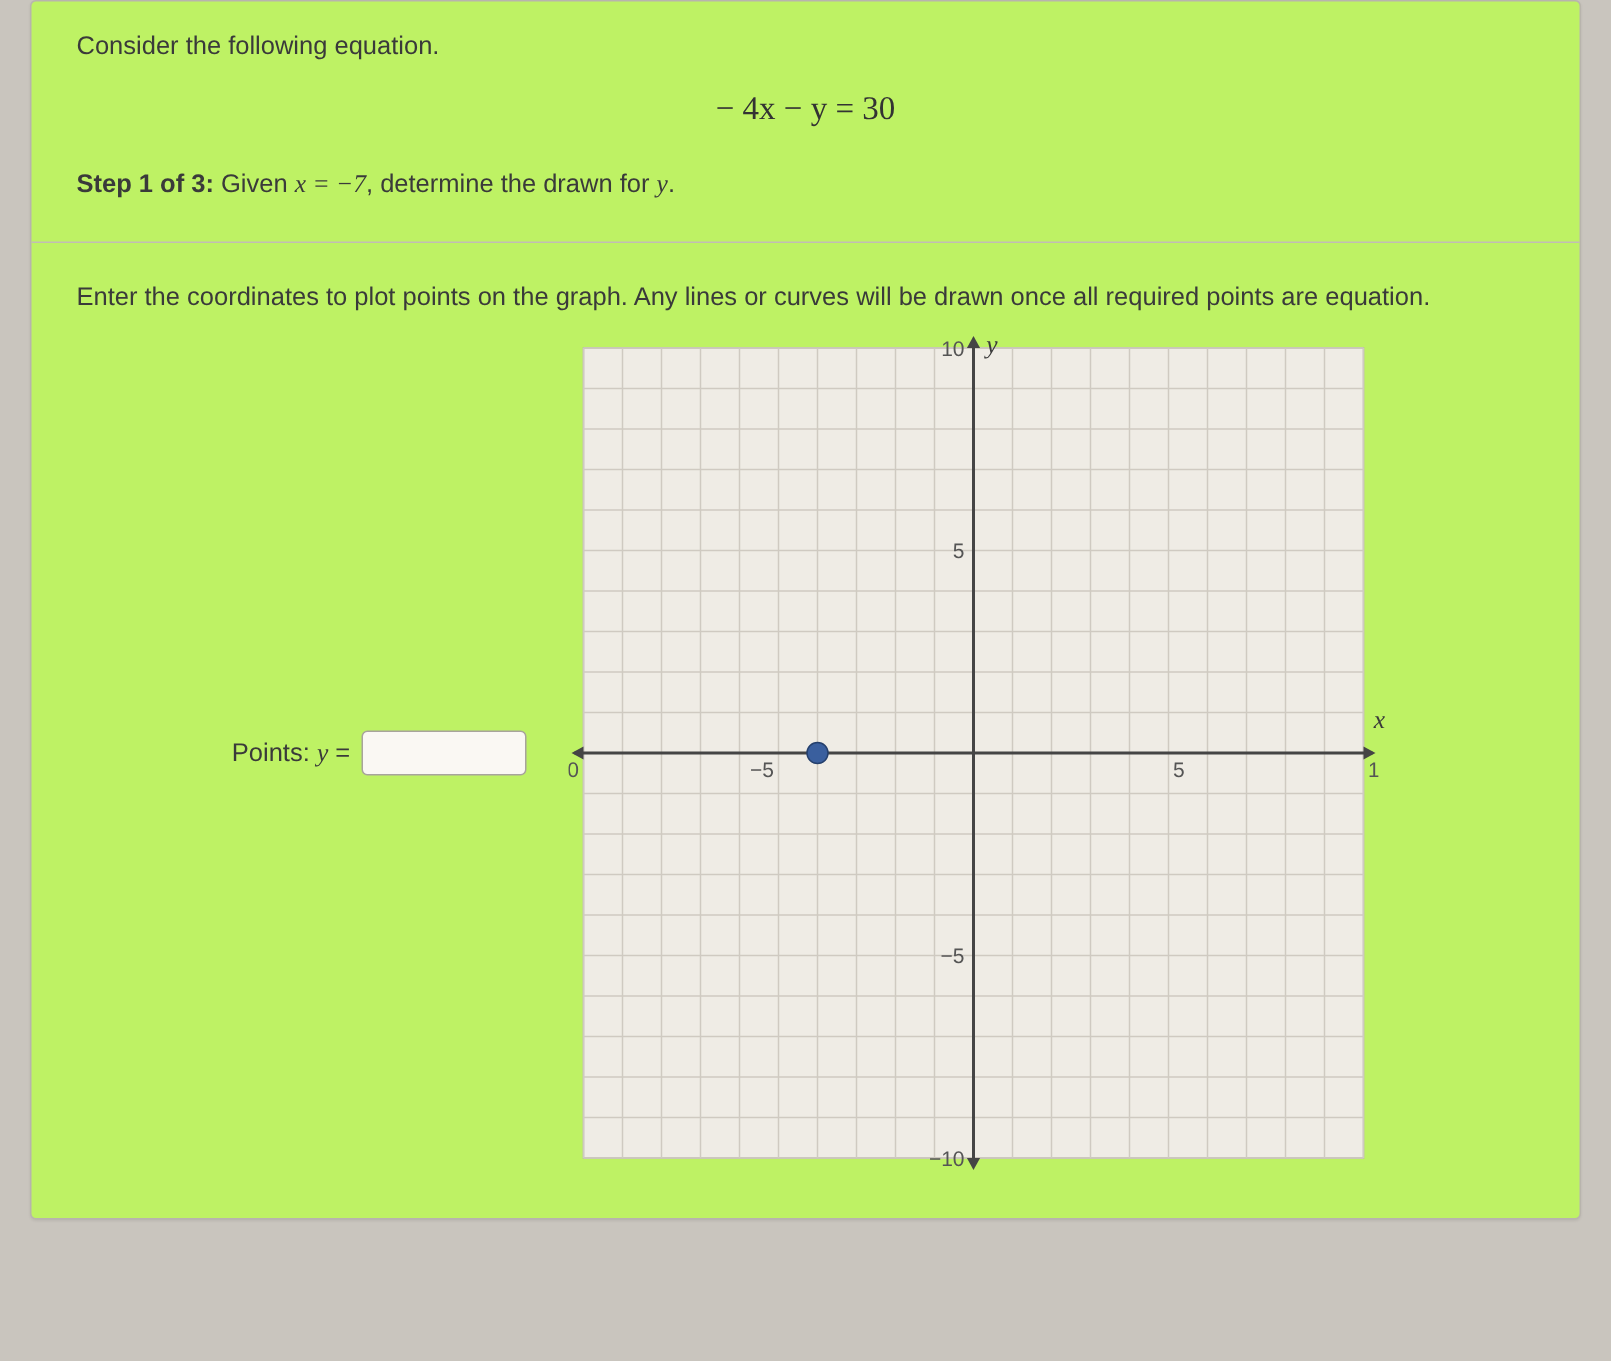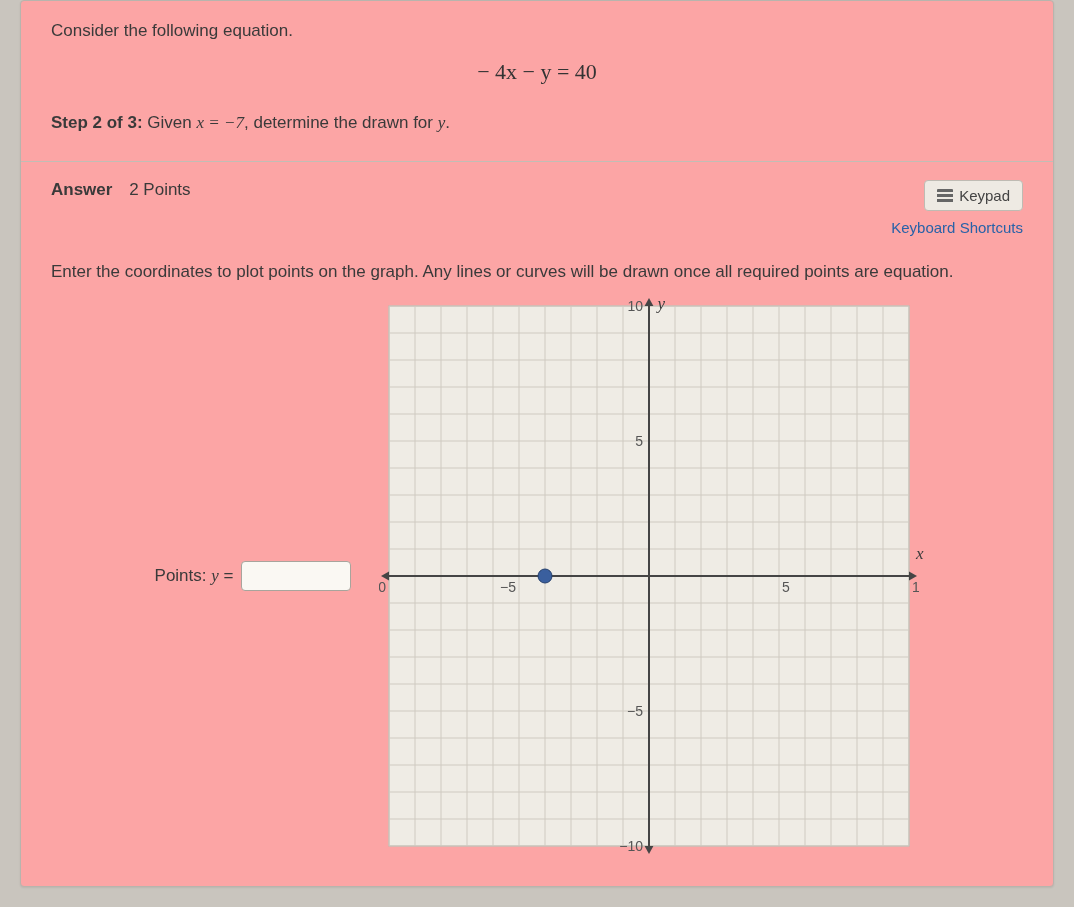--- a/index.html
+++ b/index.html
@@ -12,7 +12,7 @@
     color: #3a3a3a;
   }
   .card {
-    background: #fca5a5;
+    background: #bef264;
     border: 1px solid #b8b4ad;
     border-radius: 4px;
     padding: 20px 30px 30px 30px;

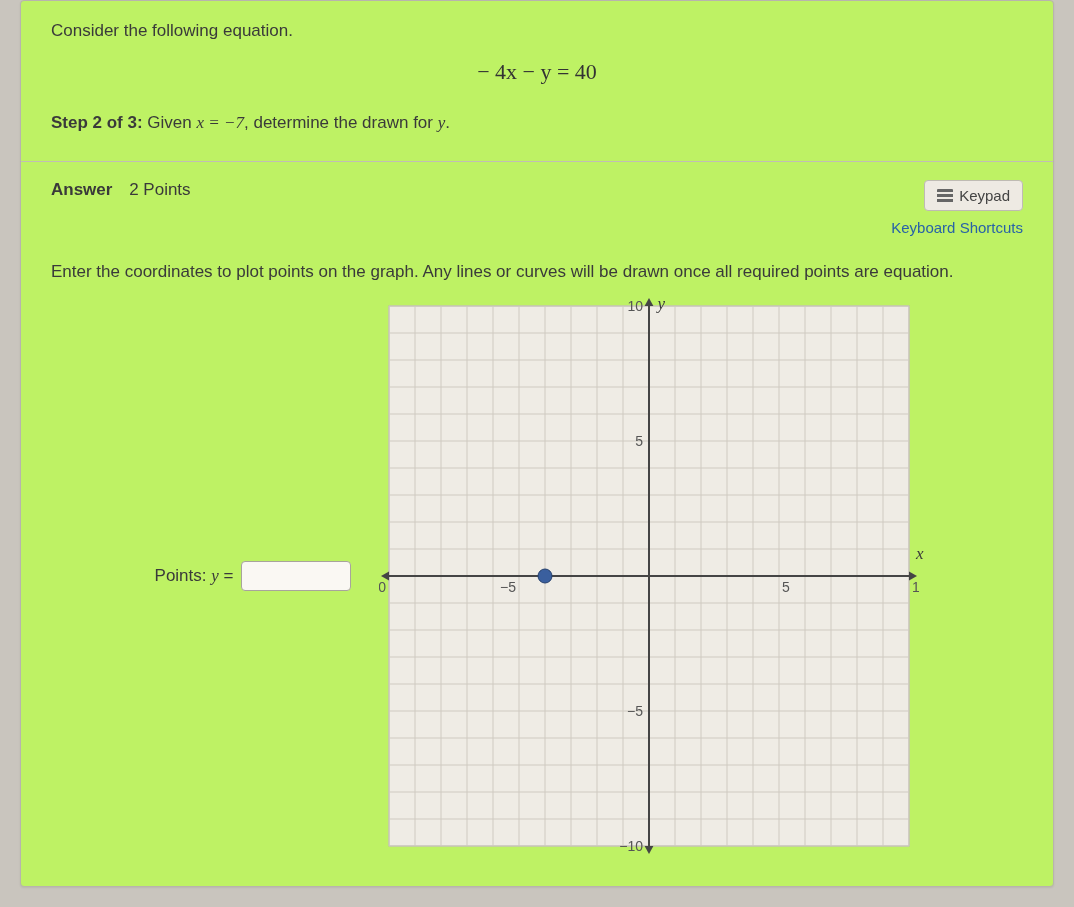--- a/index.html
+++ b/index.html
@@ -112,7 +112,7 @@
   <div class="prompt">Consider the following equation.</div>
 
   <div class="equation">
-    <span class="mathrm">− 4x − y = 40</span>
+    <span class="mathrm">− 4x − y = 30</span>
   </div>
 
   <div class="step">

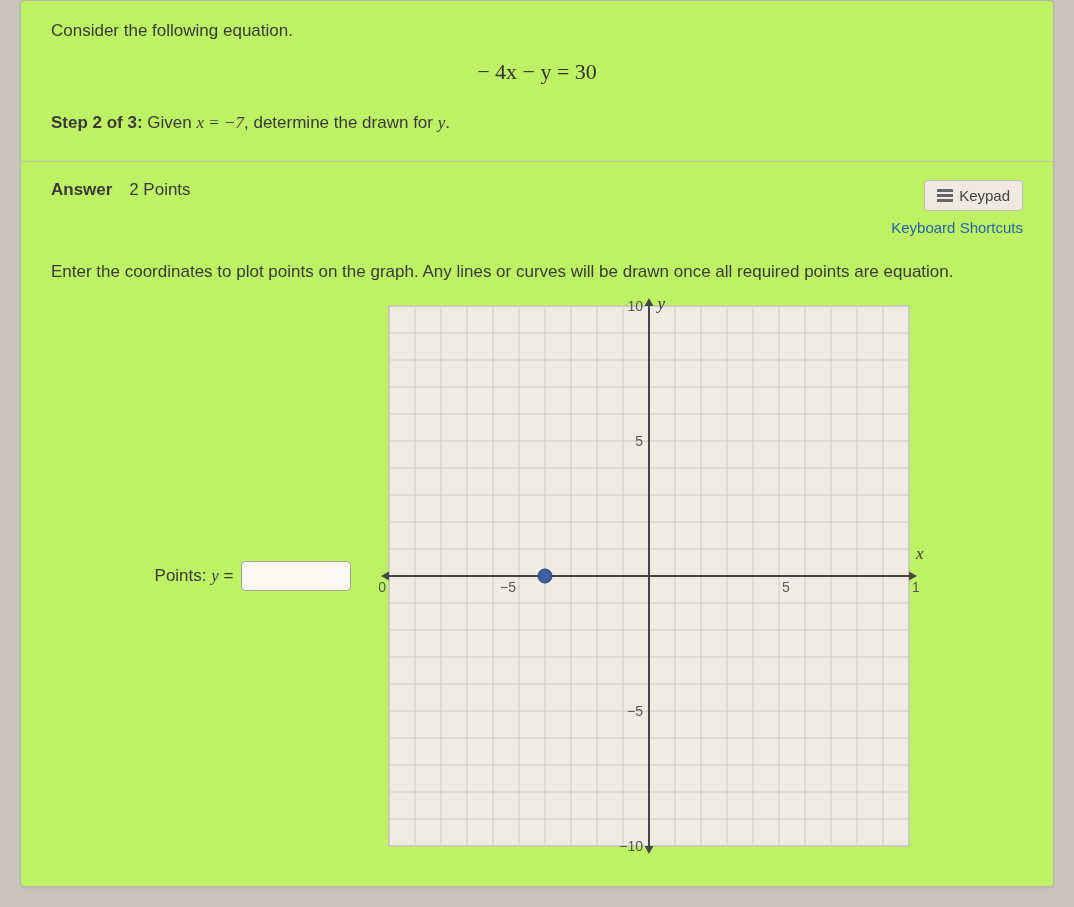--- a/index.html
+++ b/index.html
@@ -116,7 +116,7 @@
   </div>
 
   <div class="step">
-    <b>Step 2 of 3:</b>
+    <b>Step 1 of 3:</b>
     <span>Given </span><span class="mathit">x = −7</span><span>, determine the drawn for </span><span class="mathit">y</span><span>.</span>
   </div>
 

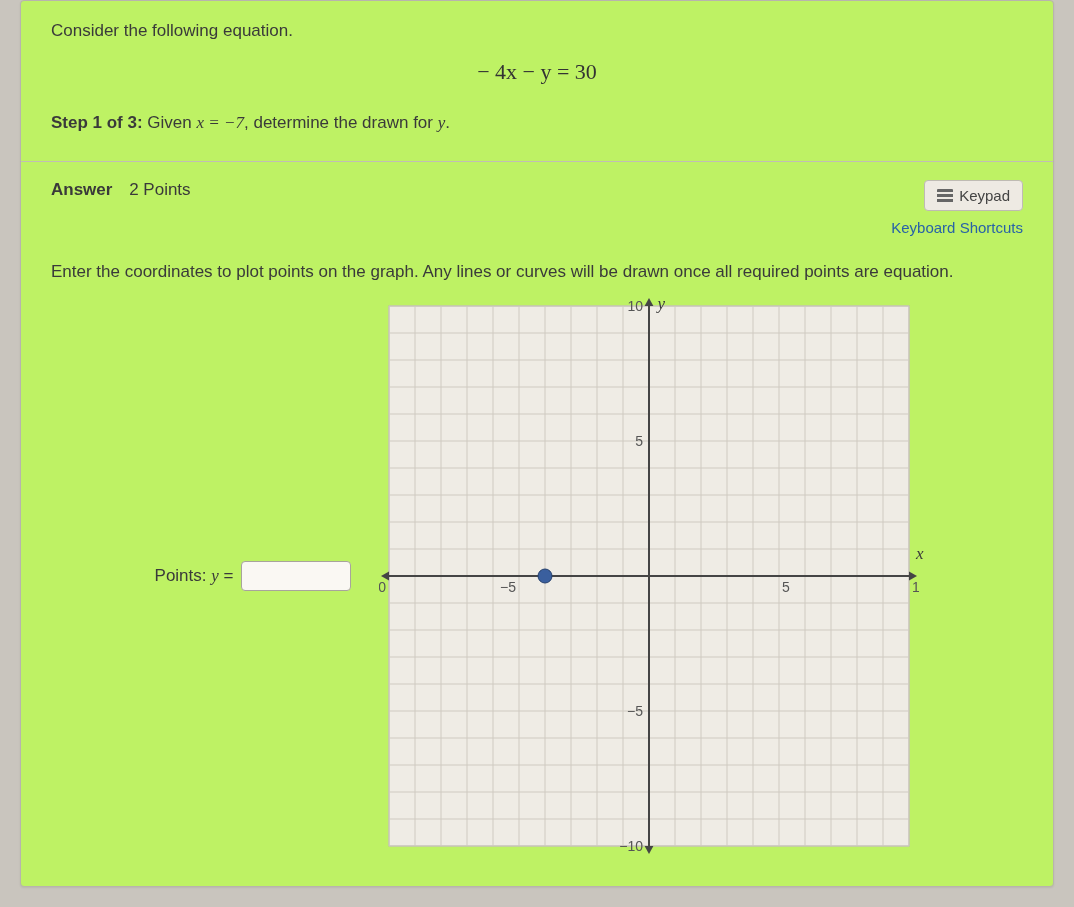--- a/index.html
+++ b/index.html
@@ -122,19 +122,6 @@
 
   <hr class="sep">
 
-  <div class="answer-row">
-    <div class="answer-label">
-      <b>Answer</b>
-      <span>2 Points</span>
-    </div>
-    <div class="right-links">
-      <div class="keypad-btn">
-        <span class="keypad-icon"></span>
-        <span>Keypad</span>
-      </div>
-      <div class="kbd-short">Keyboard Shortcuts</div>
-    </div>
-  </div>
 
   <div class="instructions">Enter the coordinates to plot points on the graph. Any lines or curves will be drawn once all required points are equation.</div>
 

